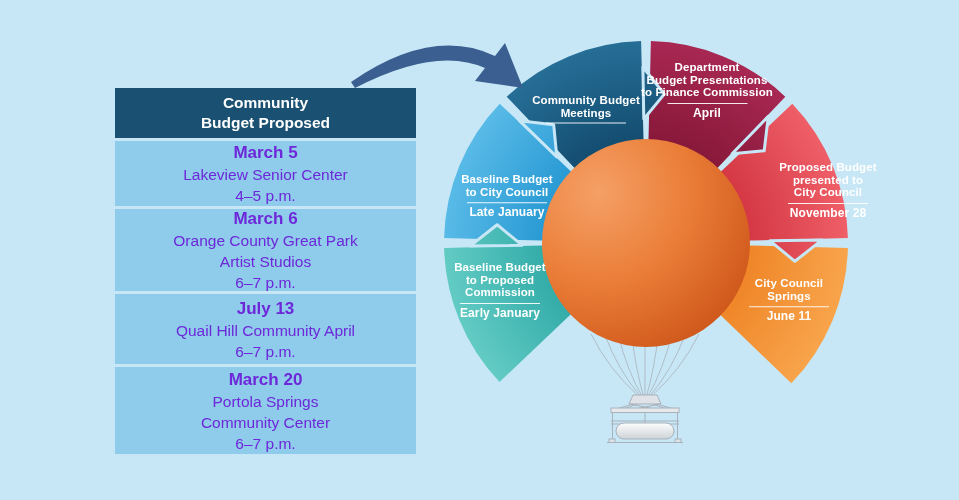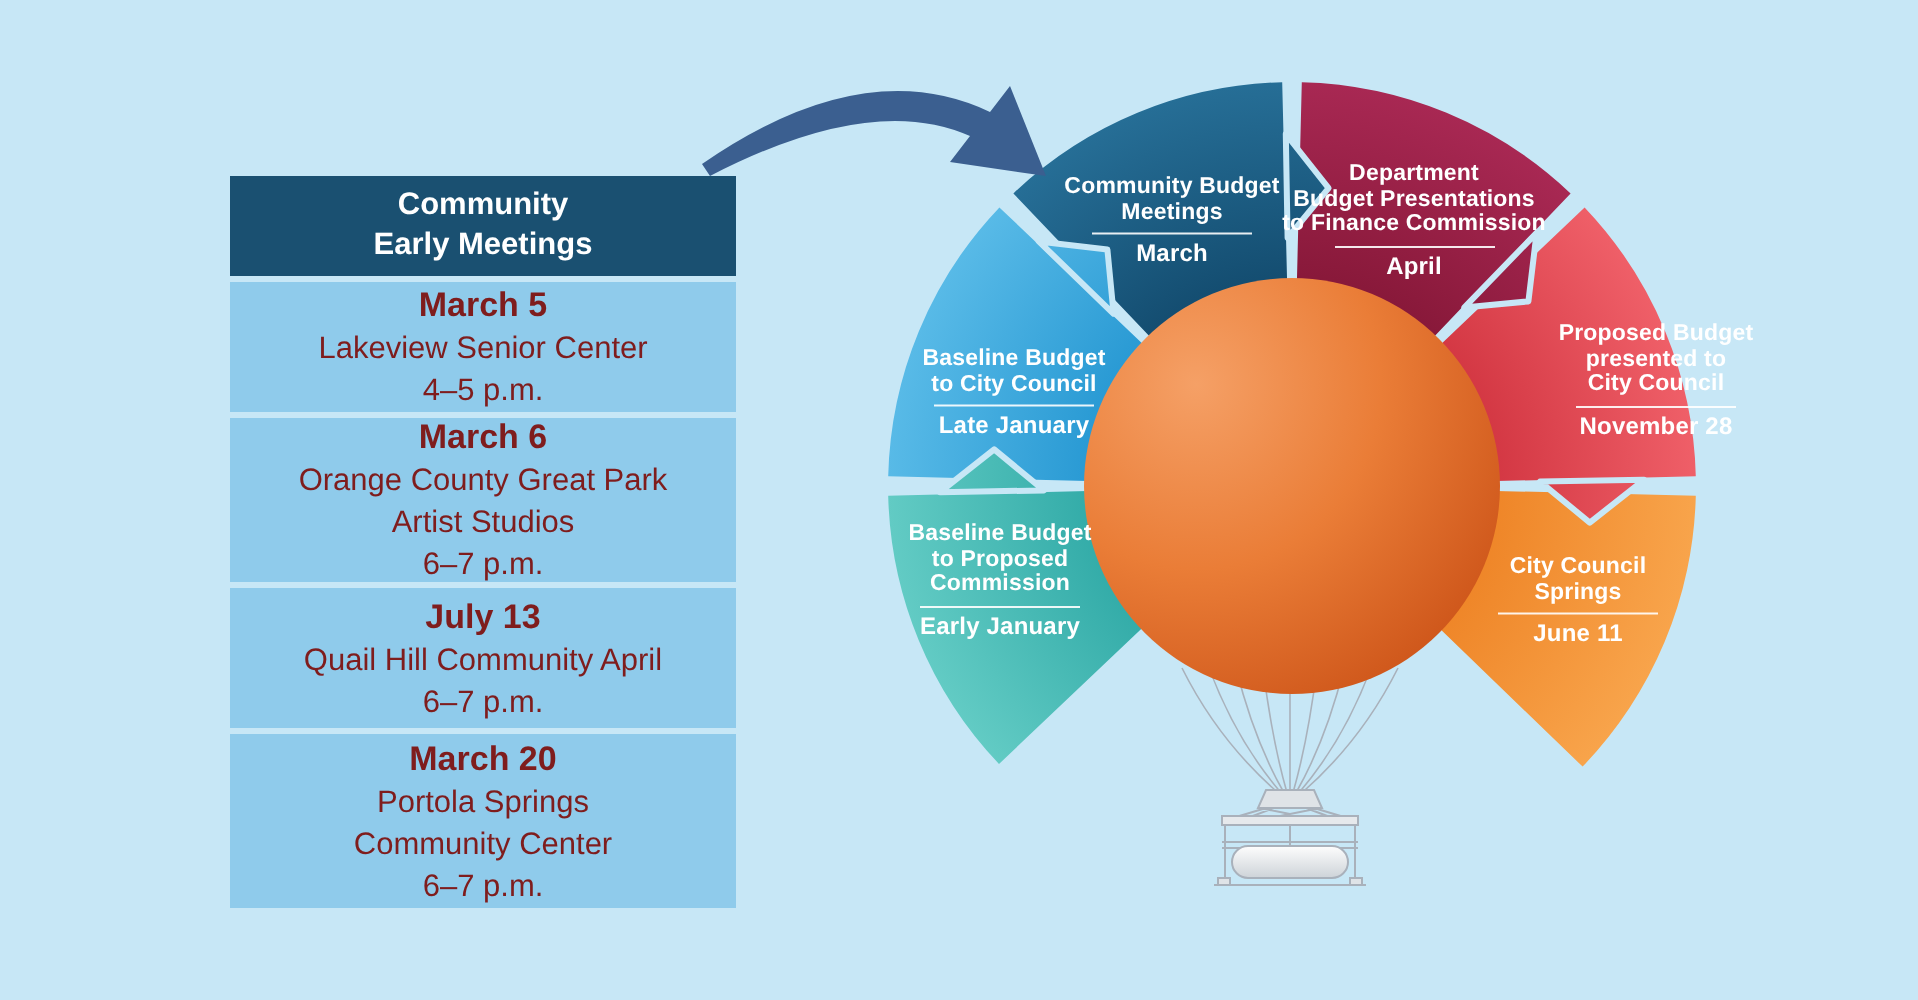--- a/index.html
+++ b/index.html
@@ -159,7 +159,7 @@
     <div class="seg-rule"></div>
     <div class="seg-date">March</div>
   </div>
-  <div class="seg-label" style="left:707px;top:110px;width:185px">
+  <div class="seg-label" style="left:707px;top:90px;width:185px">
     <div class="seg-line">Department</div>
     <div class="seg-line">Budget Presentations</div>
     <div class="seg-line">to Finance Commission</div>

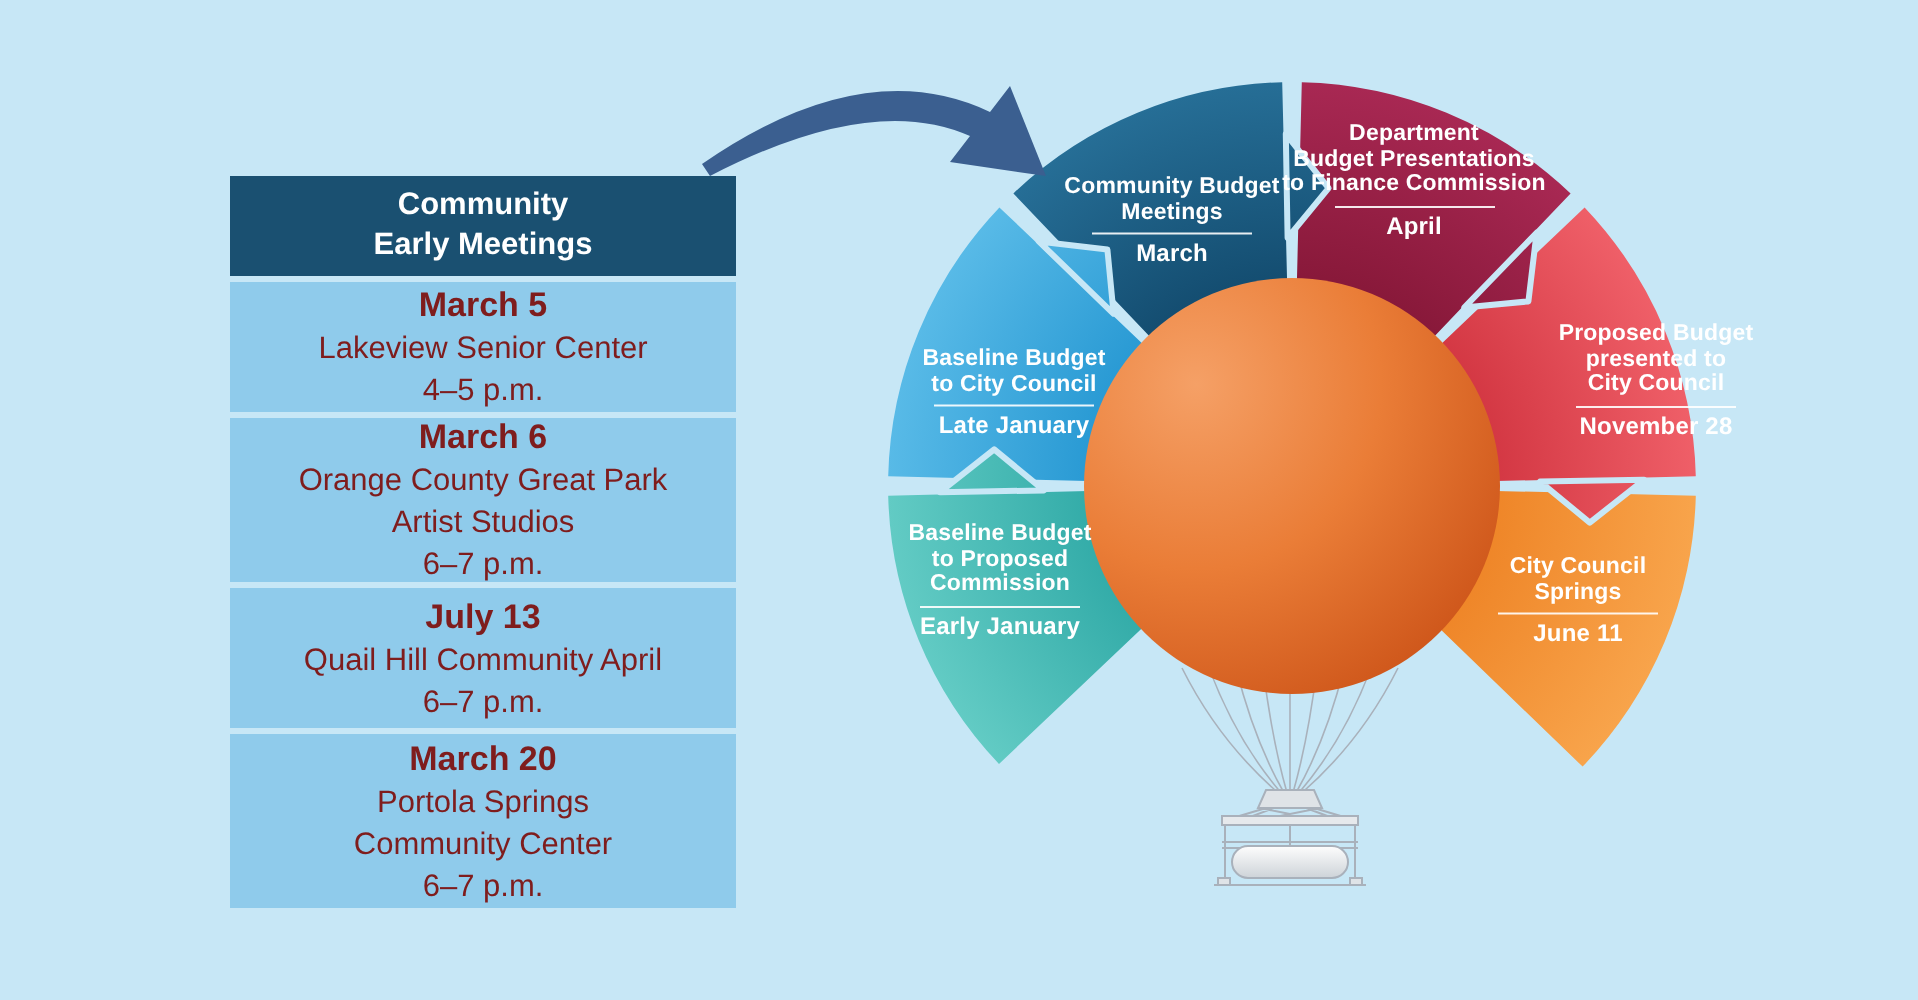--- a/index.html
+++ b/index.html
@@ -7,7 +7,7 @@
   #wheel-svg{position:absolute;left:0;top:0;width:959px;height:500px;}
 
   
-  .panel{position:absolute;left:115px;top:88px;width:253px;}
+  .panel{position:absolute;left:115px;top:88px;width:301px;}
   .panel-header{background:#1A5071;color:#FFFFFF;height:50px;display:flex;flex-direction:column;
     justify-content:center;text-align:center;font-size:15.5px;line-height:20px;font-weight:700;}
   .panel-row{background:#8FCBEB;color:#7f1d1d;display:flex;flex-direction:column;justify-content:center;

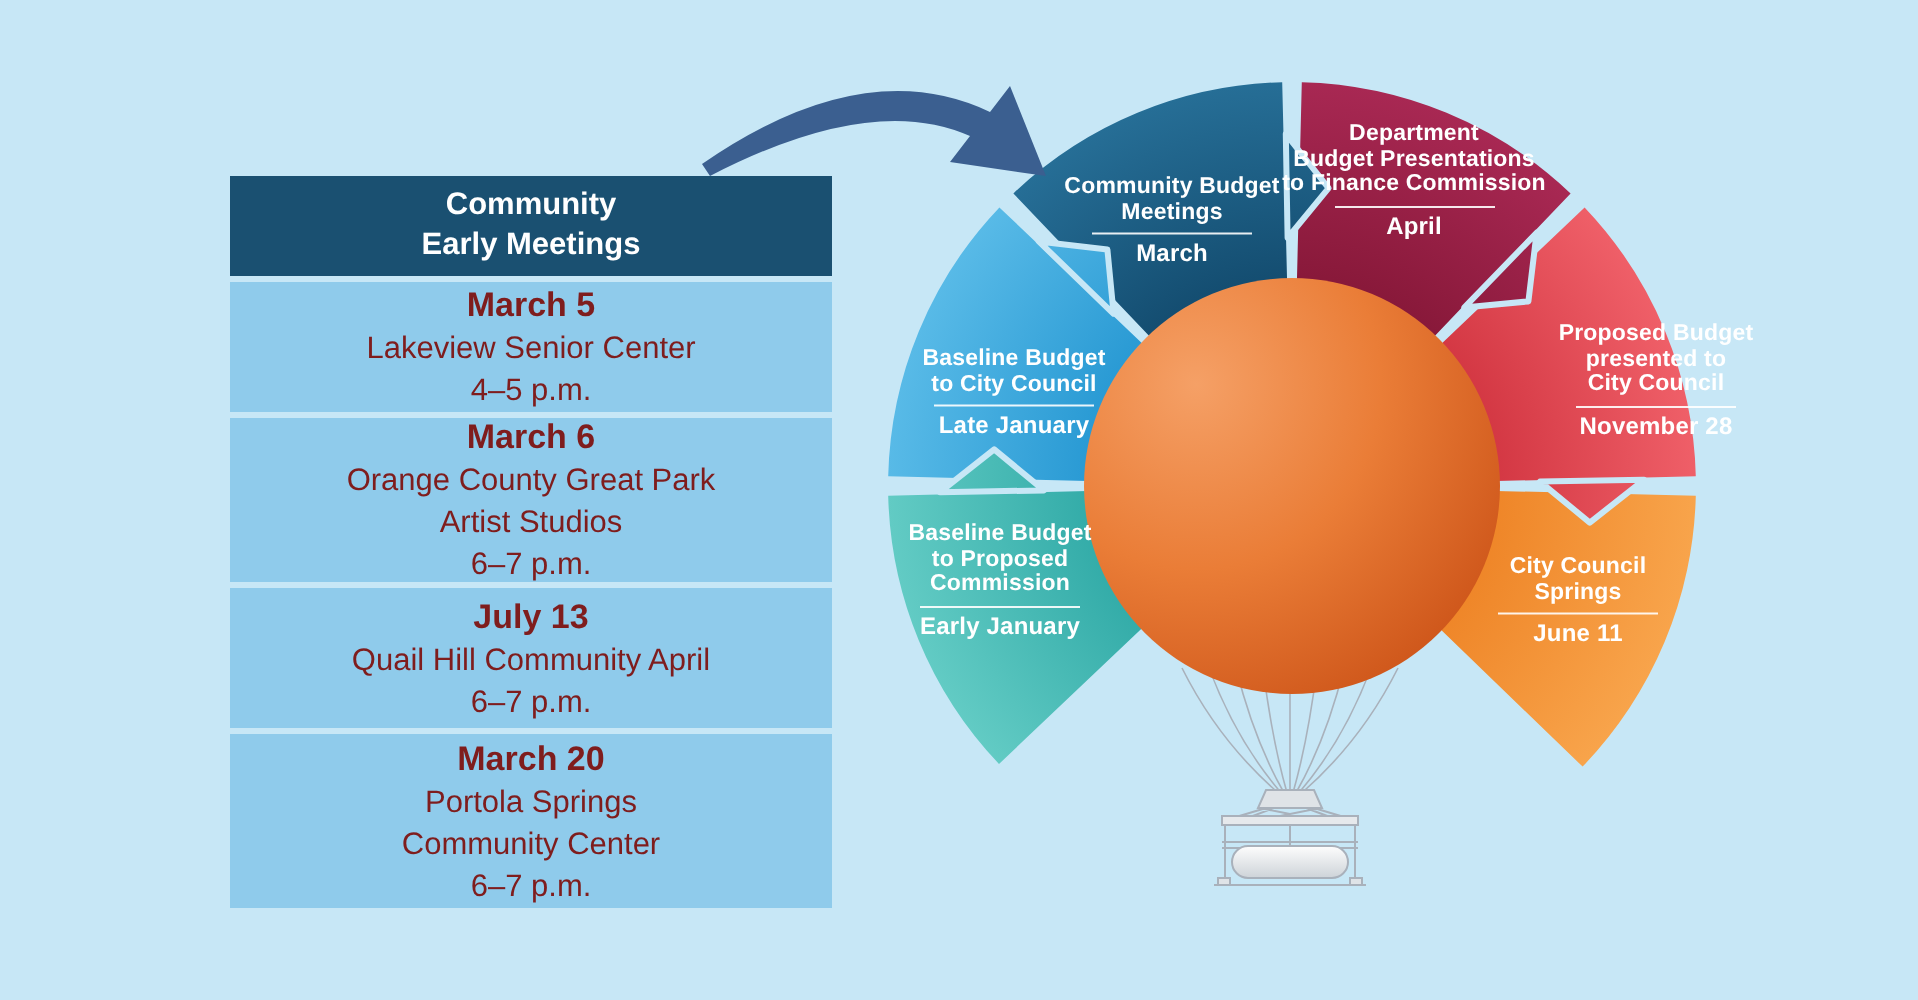--- a/index.html
+++ b/index.html
@@ -110,7 +110,7 @@
   <div class="panel">
     <div class="panel-header">
       <div>Community</div>
-      <div>Early Meetings</div>
+      <div>Budget Proposed</div>
     </div>
     <div class="panel-row" style="height:65px">
       <div class="row-date">March 5</div>

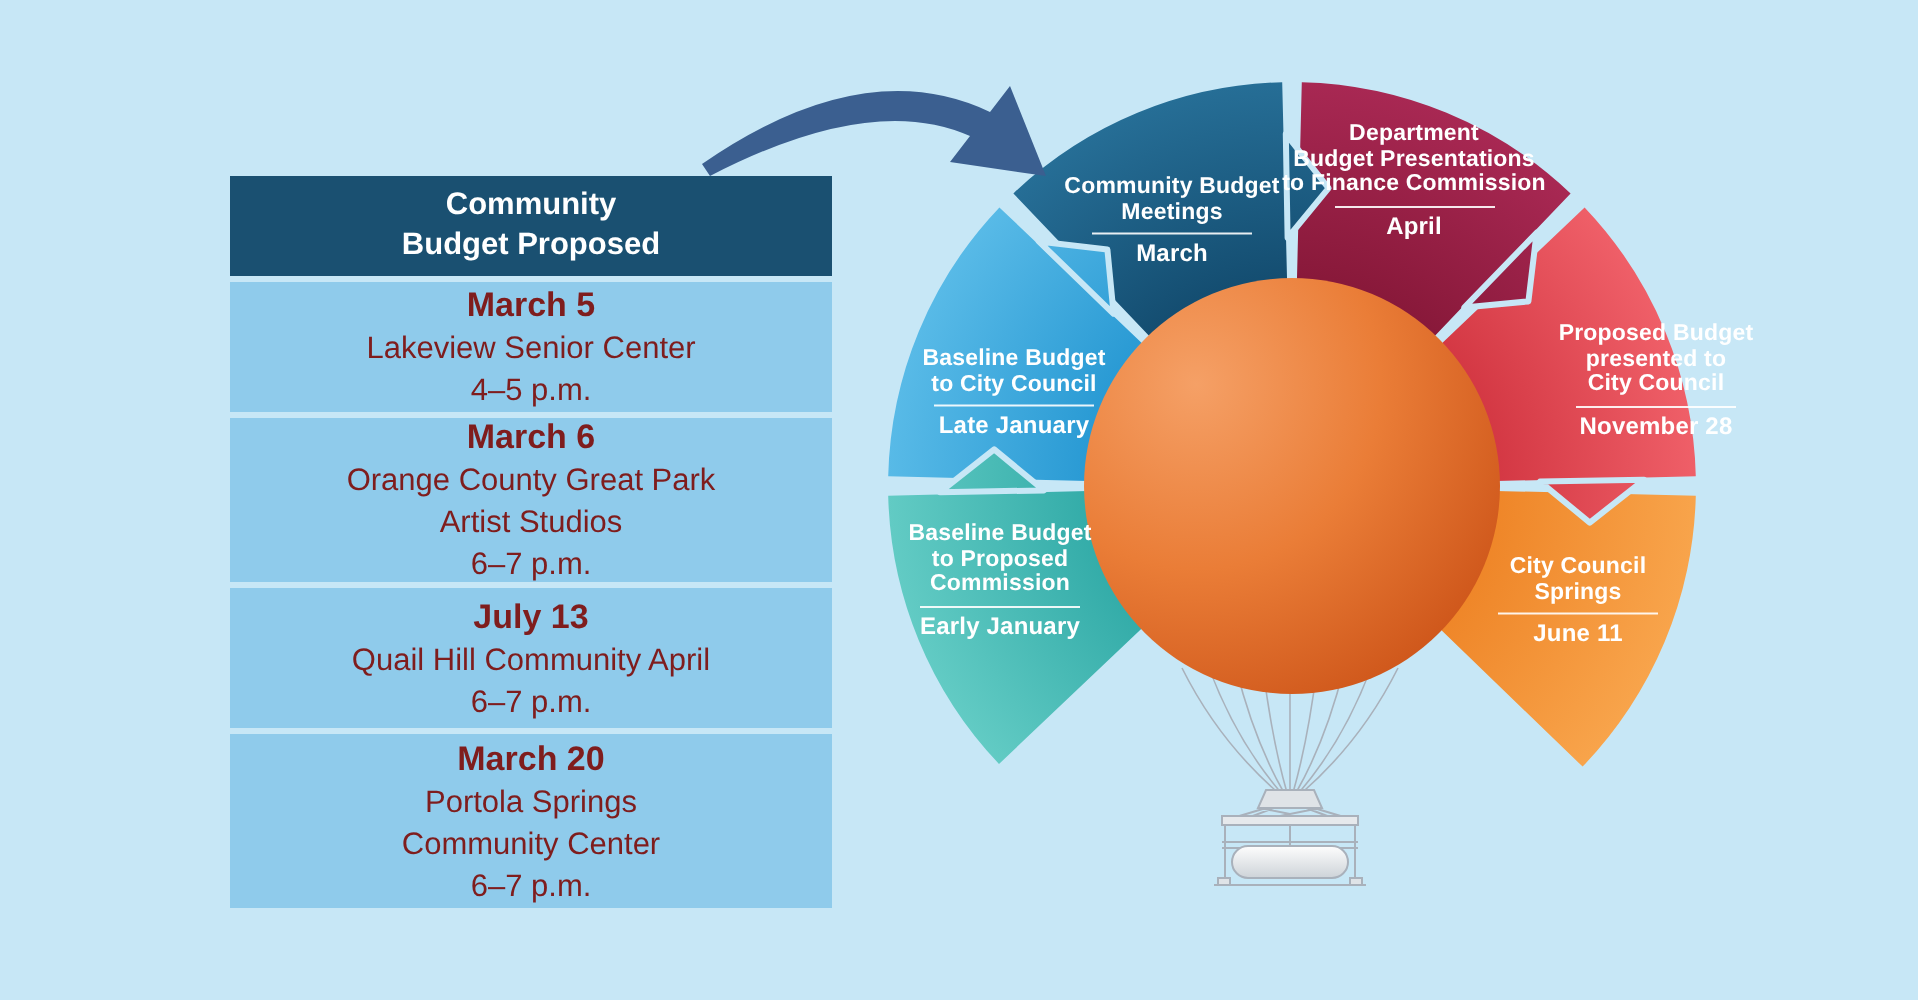--- a/index.html
+++ b/index.html
@@ -157,7 +157,6 @@
     <div class="seg-line">Meetings</div>
 
     <div class="seg-rule"></div>
-    <div class="seg-date">March</div>
   </div>
   <div class="seg-label" style="left:707px;top:90px;width:185px">
     <div class="seg-line">Department</div>

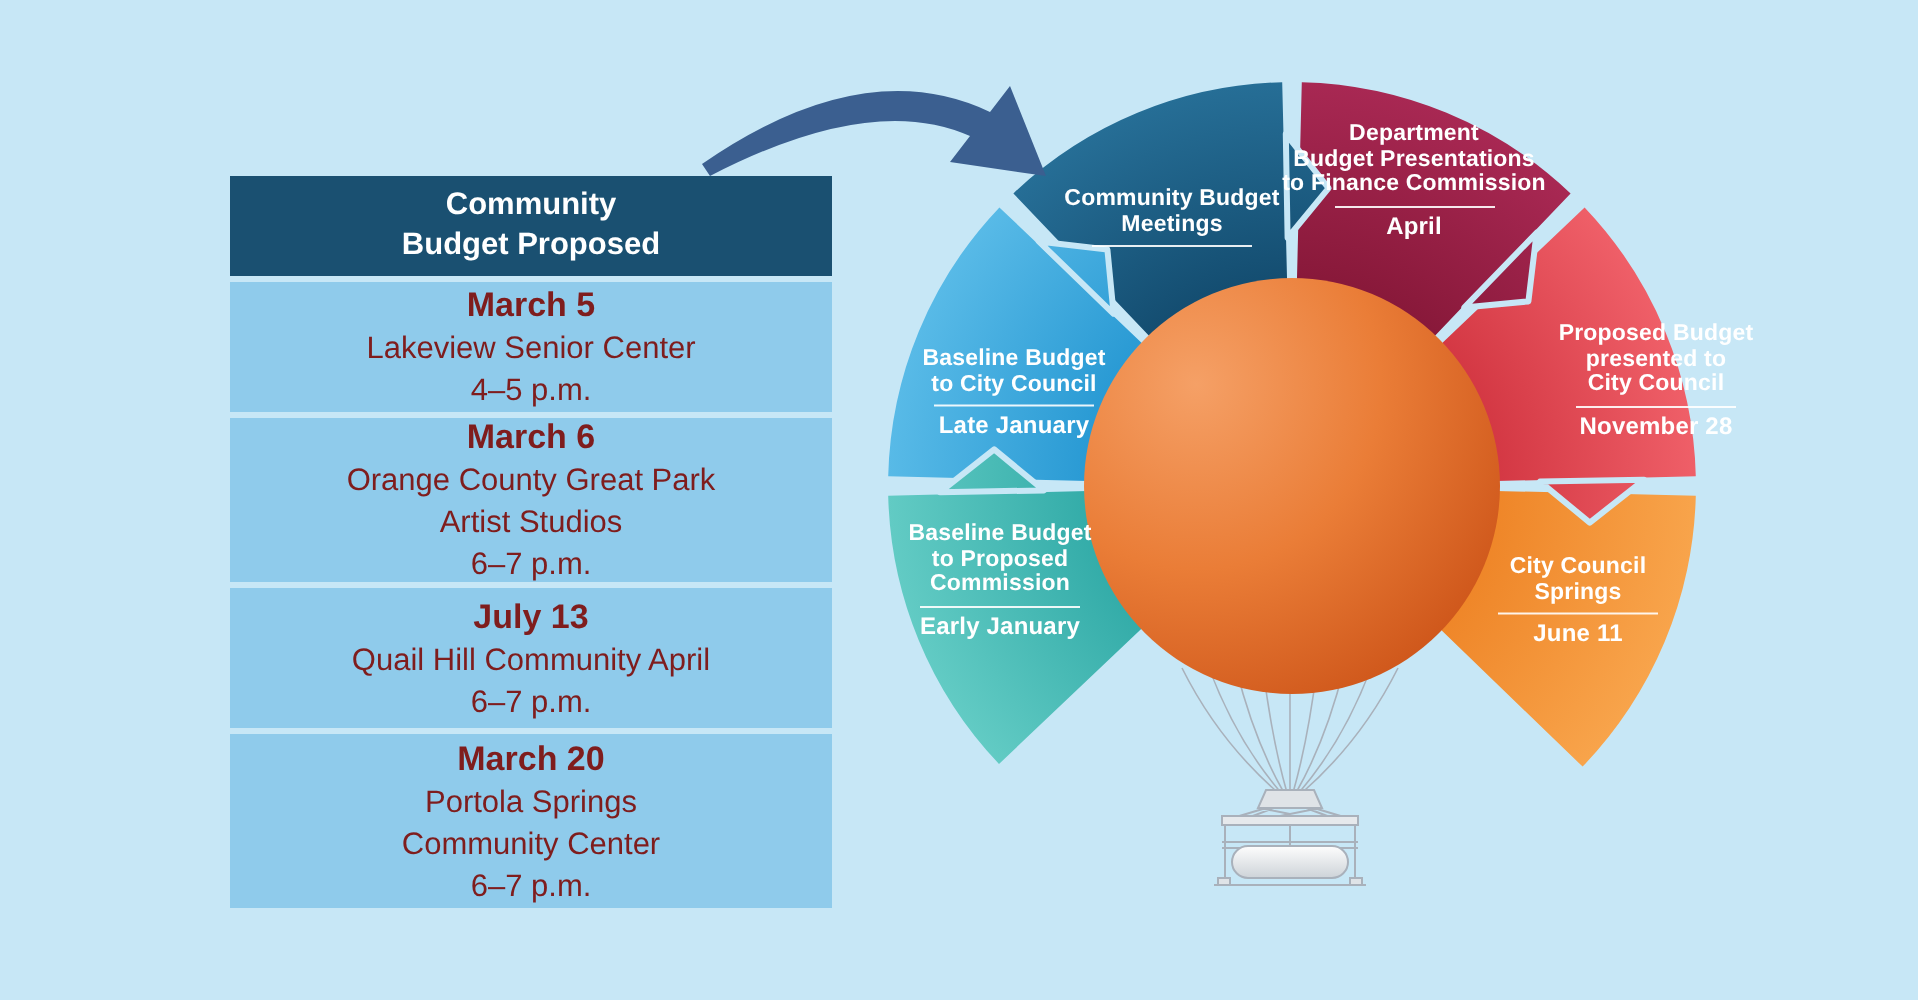--- a/index.html
+++ b/index.html
@@ -10,7 +10,7 @@
   .panel{position:absolute;left:115px;top:88px;width:301px;}
   .panel-header{background:#1A5071;color:#FFFFFF;height:50px;display:flex;flex-direction:column;
     justify-content:center;text-align:center;font-size:15.5px;line-height:20px;font-weight:700;}
-  .panel-row{background:#8FCBEB;color:#7f1d1d;display:flex;flex-direction:column;justify-content:center;
+  .panel-row{background:#8FCBEB;color:#6d28d9;display:flex;flex-direction:column;justify-content:center;
     text-align:center;font-size:15.5px;line-height:21px;margin-top:3px;}
   .row-date{font-weight:700;font-size:17px;line-height:23px;}
   .venue-line:empty{display:none;}

